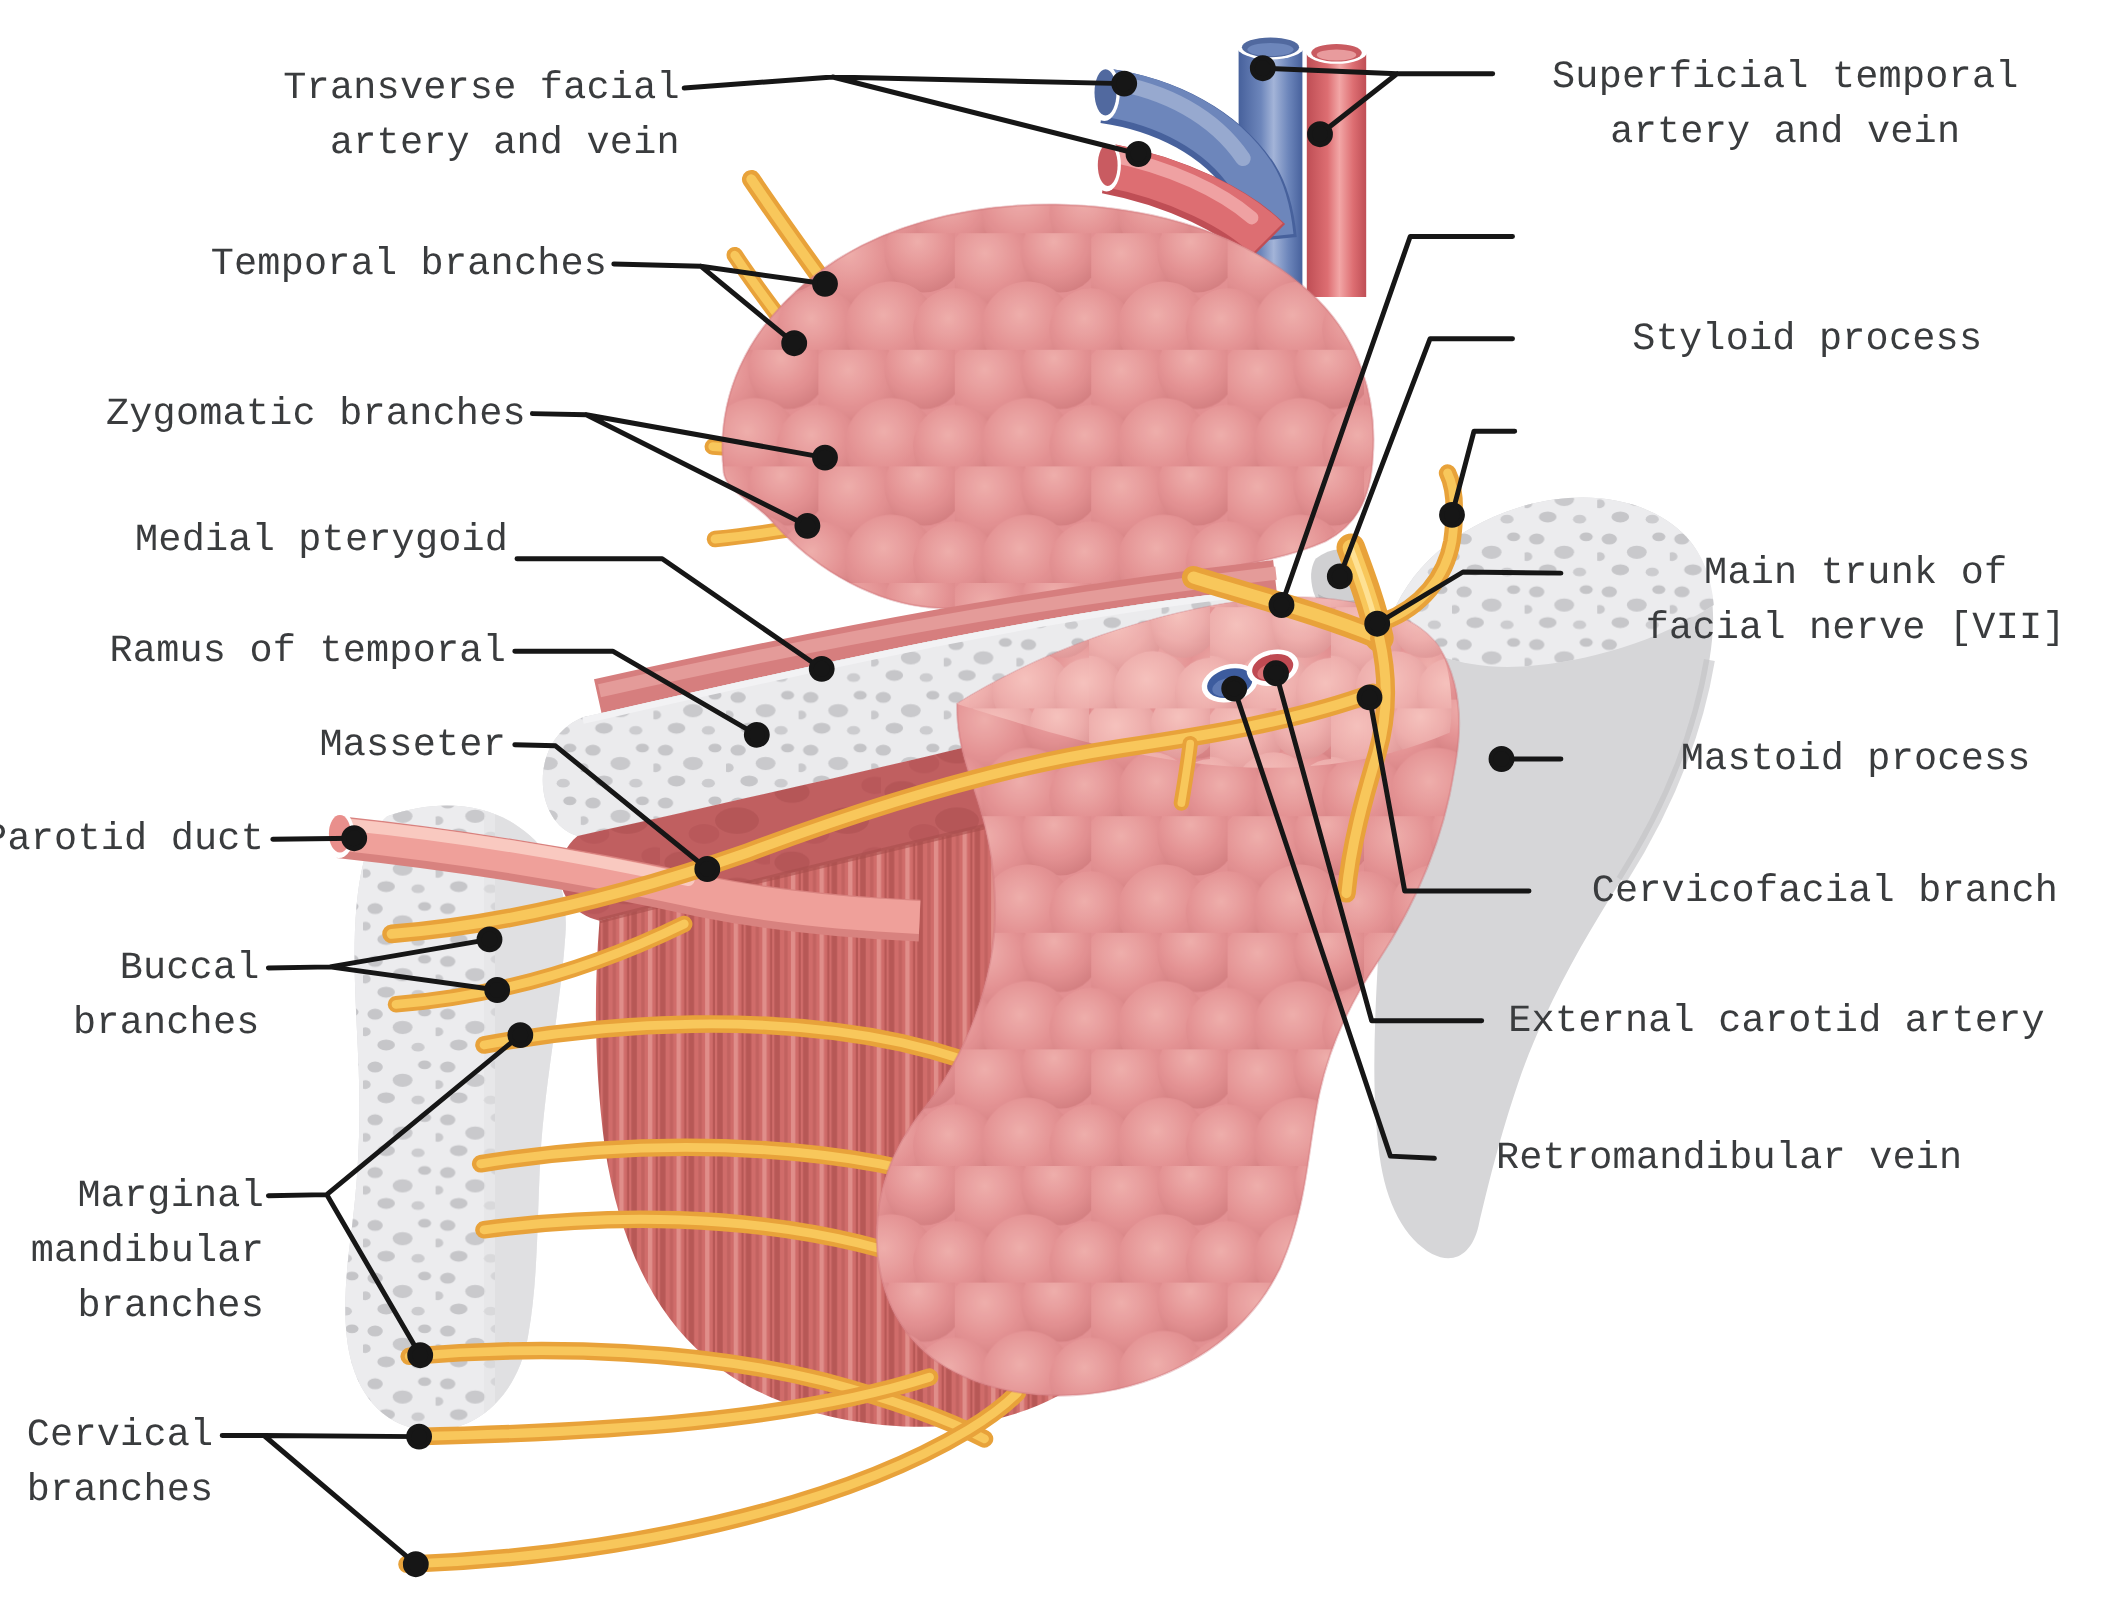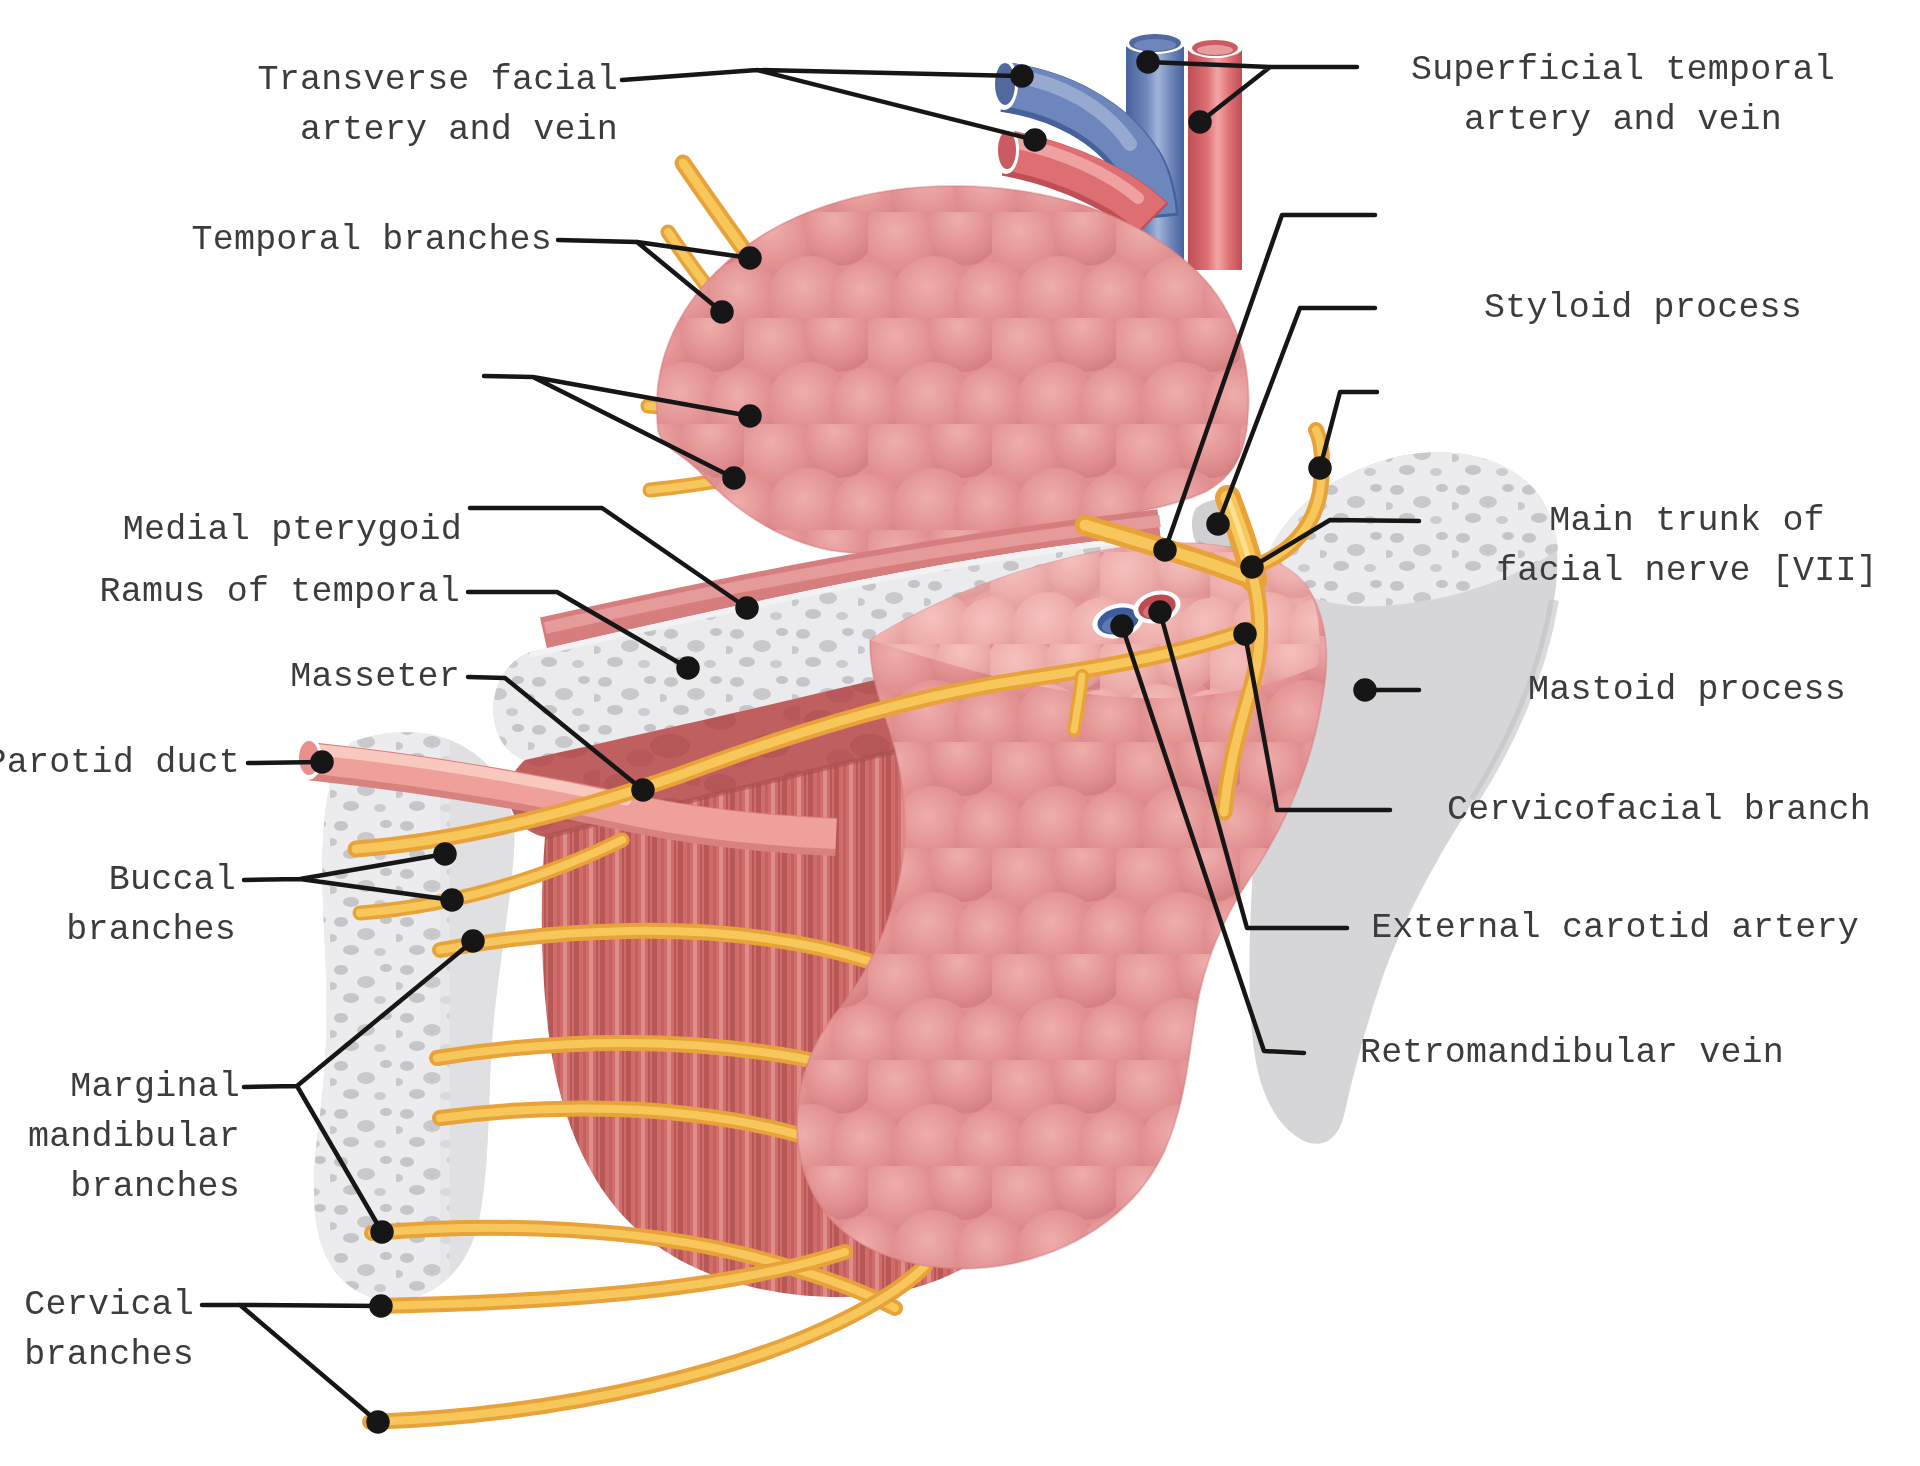--- a/index.html
+++ b/index.html
@@ -350,6 +350,9 @@
 <div class="lbl left" style="left:92px;top:215px;width:460px">
   <div>Temporal branches</div>
 </div>
+<div class="lbl left" style="left:18px;top:351px;width:460px">
+  <div>Zygomatic branches</div>
+</div>
 <div class="lbl left" style="left:2px;top:505px;width:460px">
   <div>Medial pterygoid</div>
 </div>

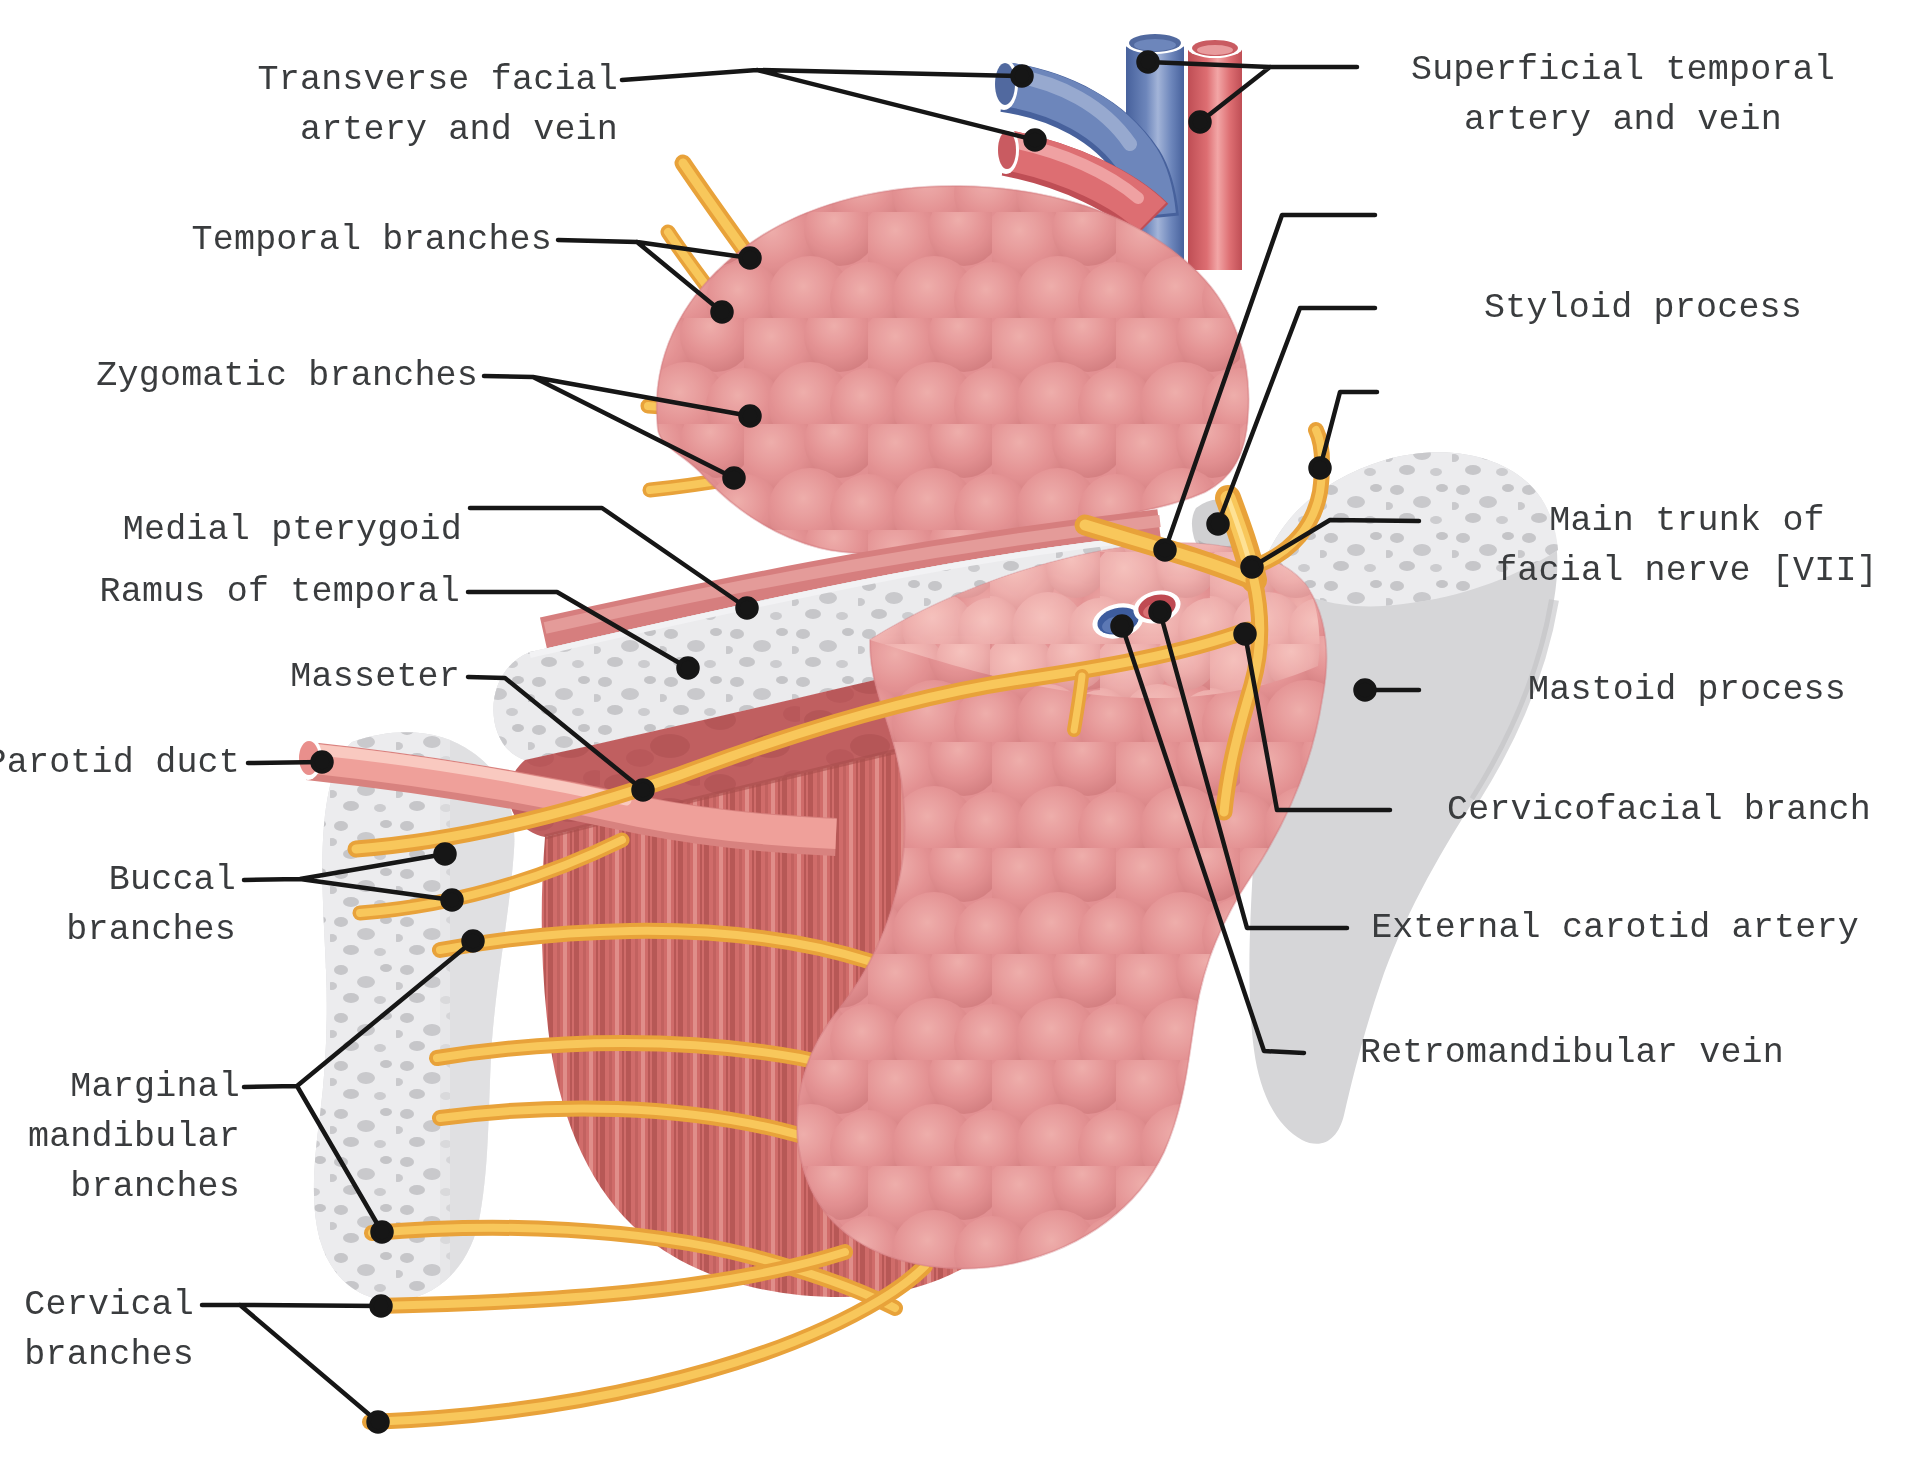--- a/index.html
+++ b/index.html
@@ -353,7 +353,7 @@
 <div class="lbl left" style="left:18px;top:351px;width:460px">
   <div>Zygomatic branches</div>
 </div>
-<div class="lbl left" style="left:2px;top:505px;width:460px">
+<div class="lbl left" style="left:2px;top:466px;width:460px">
   <div>Medial pterygoid</div>
 </div>
 <div class="lbl left" style="left:0px;top:567px;width:460px">

